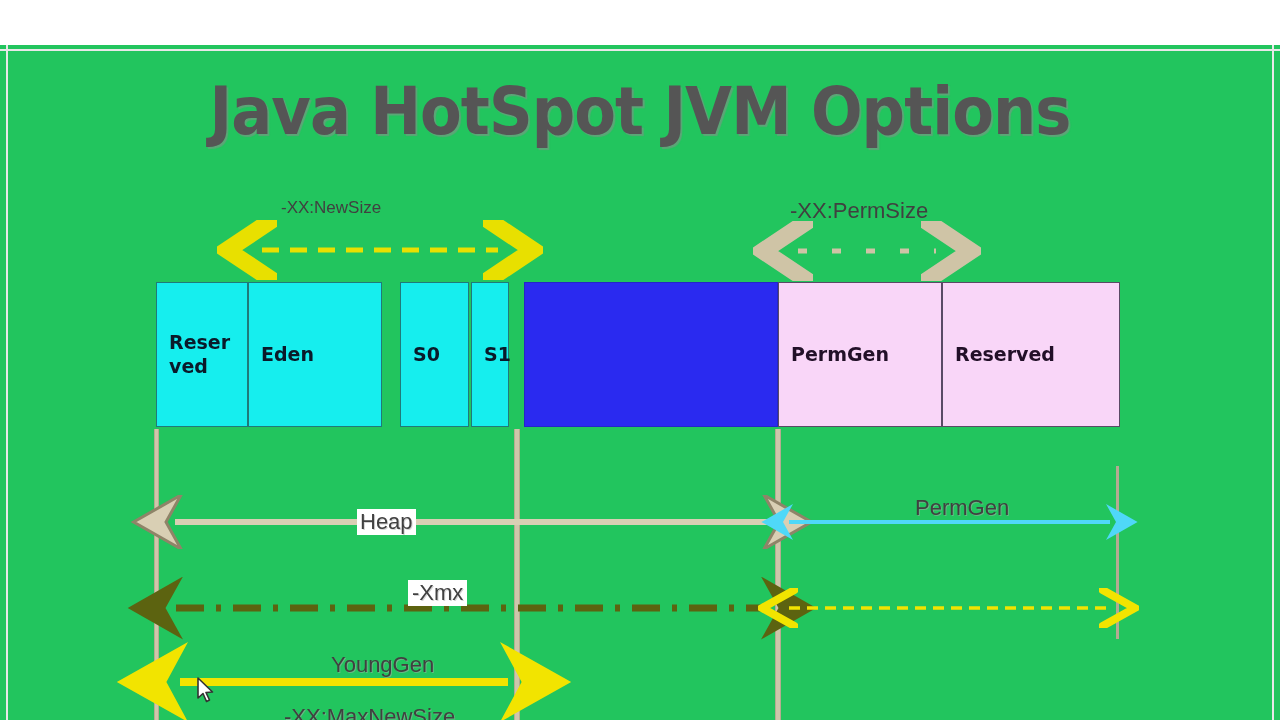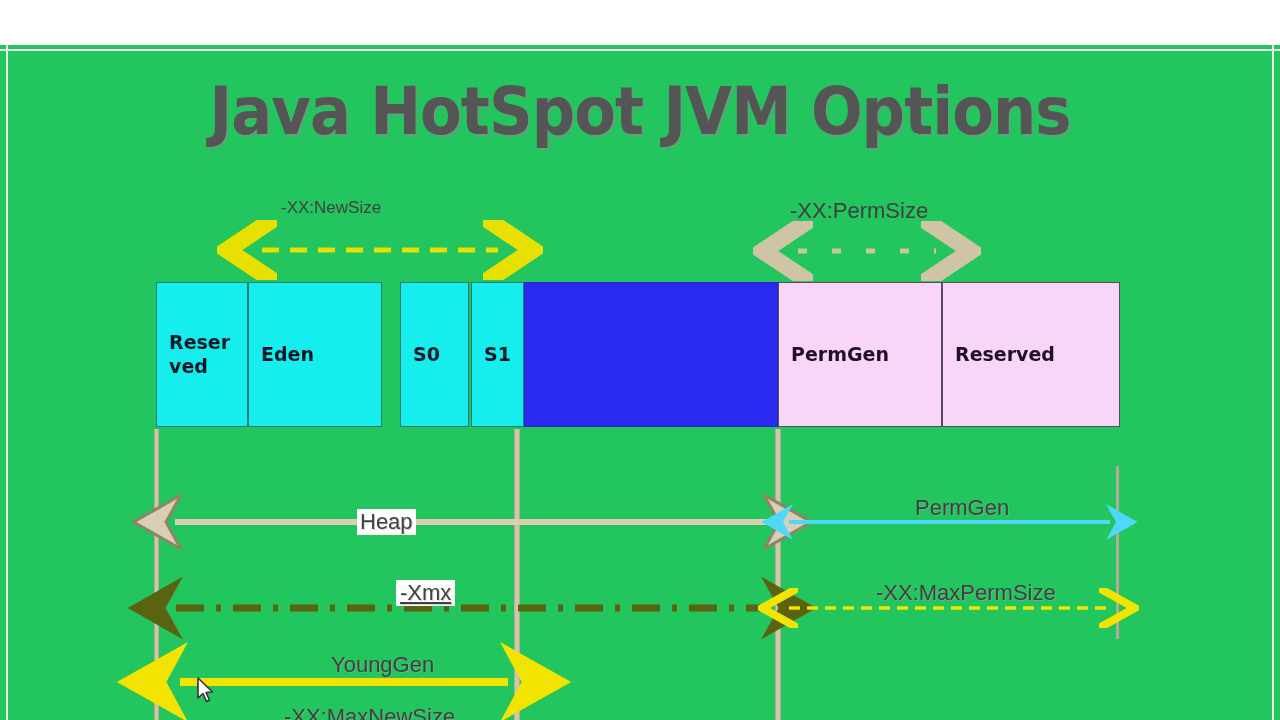--- a/index.html
+++ b/index.html
@@ -127,7 +127,7 @@
     <div class="blk cyan" style="left:244px; width:69px;">
       <span class="btxt">S0</span>
     </div>
-    <div class="blk cyan" style="left:315px; width:53px;">
+    <div class="blk cyan" style="left:315px; width:38px;">
       <span class="btxt">S1</span>
     </div>
     <div class="blk blue" style="left:368px; width:254px;">

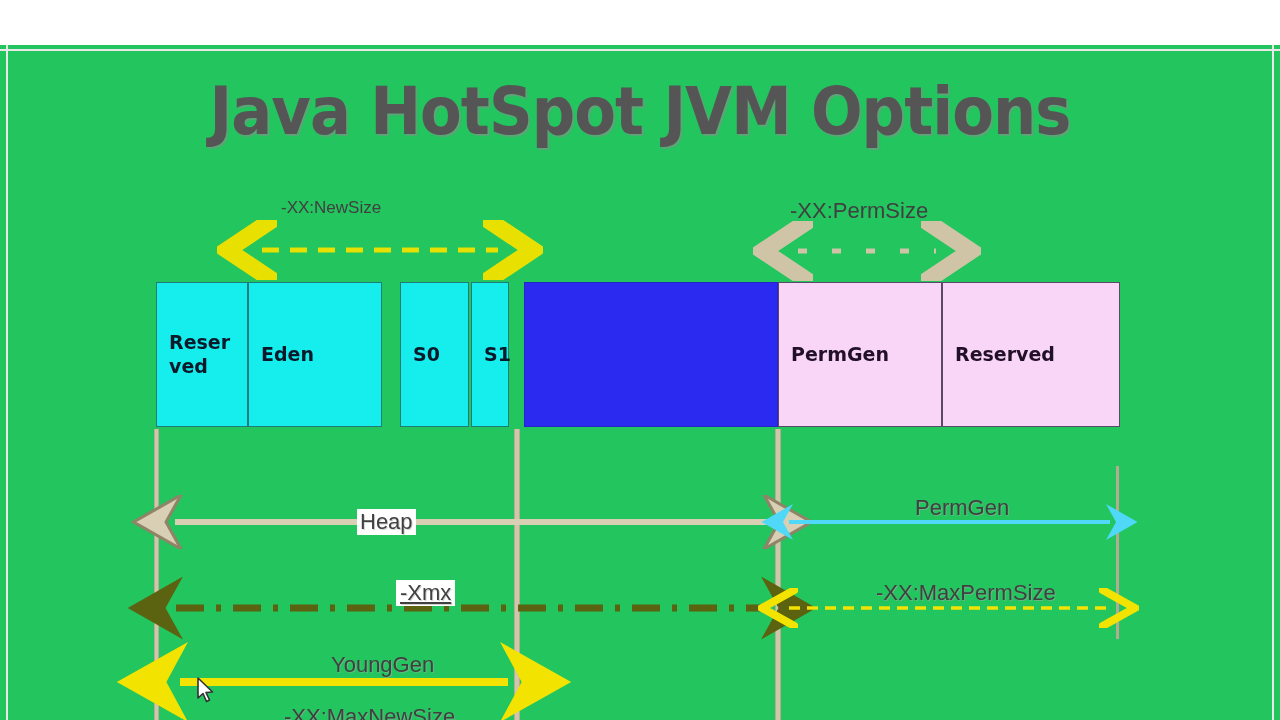--- a/index.html
+++ b/index.html
@@ -227,7 +227,7 @@
 
   <div class="lbl shadow" style="left:915px; top:450px; font-size:22px;">PermGen</div>
 
-  <div class="lbl shadow" style="left:396px; top:535px; font-size:22px; background:#ffffff; padding:0 4px;text-decoration:underline;">-Xmx</div>
+  <div class="lbl shadow" style="left:408px; top:535px; font-size:22px; background:#ffffff; padding:0 4px;">-Xmx</div>
 
   <div class="lbl shadow" style="left:876px; top:535px; font-size:22px;">-XX:MaxPermSize</div>
 

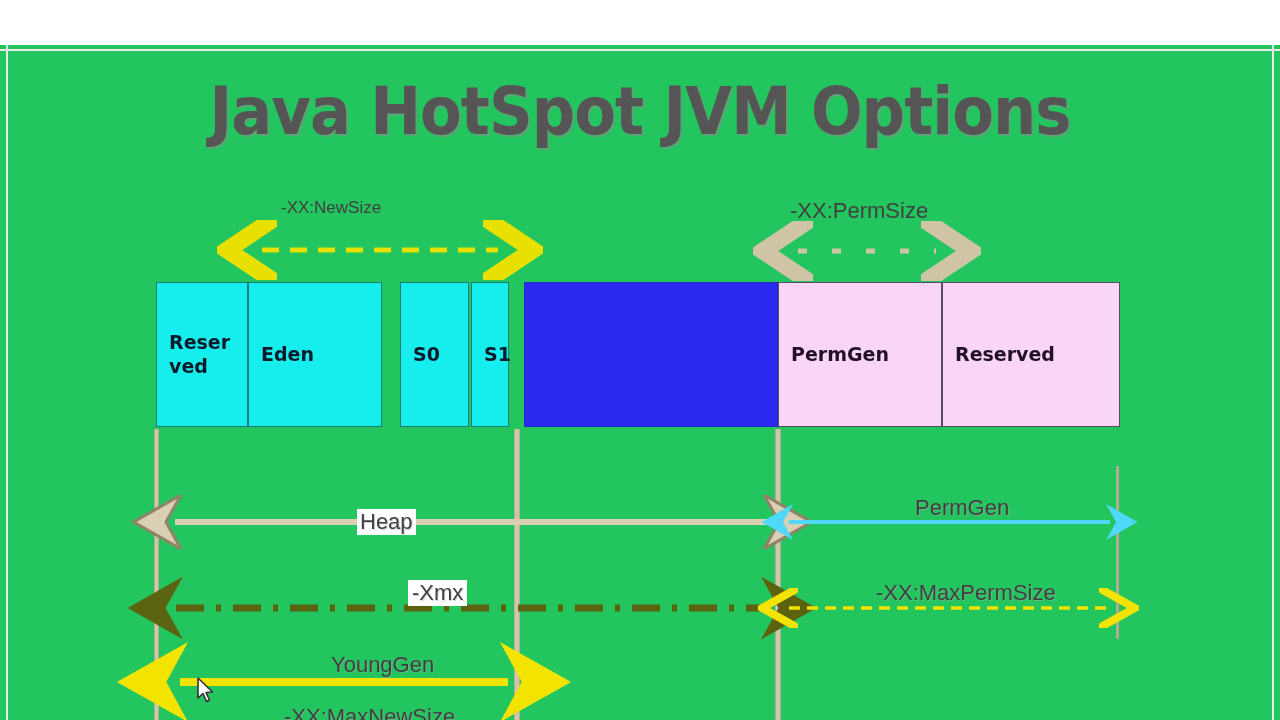--- a/index.html
+++ b/index.html
@@ -229,7 +229,6 @@
 
   <div class="lbl shadow" style="left:408px; top:535px; font-size:22px; background:#ffffff; padding:0 4px;">-Xmx</div>
 
-  <div class="lbl shadow" style="left:876px; top:535px; font-size:22px;">-XX:MaxPermSize</div>
 
   <div class="lbl shadow" style="left:331px; top:607px; font-size:22px;">YoungGen</div>
 

